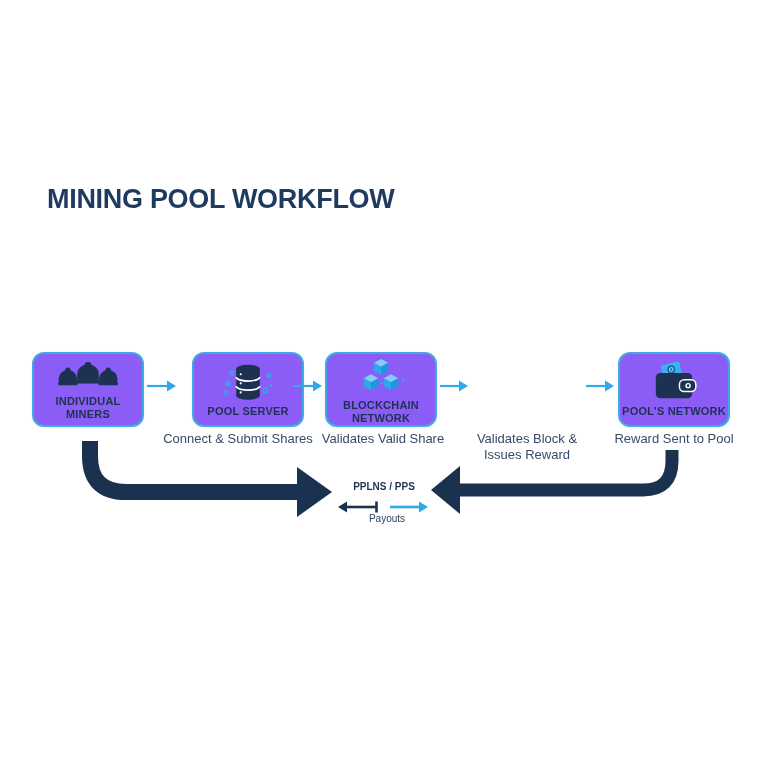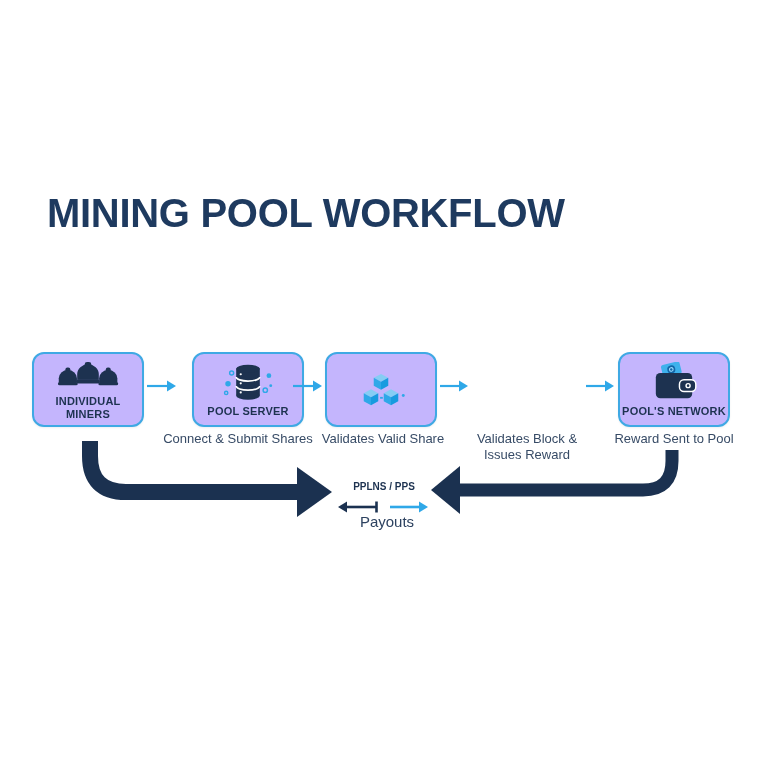--- a/index.html
+++ b/index.html
@@ -8,8 +8,8 @@
     font-family:"Liberation Sans", sans-serif; overflow:hidden;
   }
   .title{
-    position:absolute; left:47px; top:191px; margin:0;
-    font-size:40px; font-weight:bold; letter-spacing:-0.3px;
+    position:absolute; left:47px; top:184px; margin:0;
+    font-size:27px; font-weight:bold; letter-spacing:-0.3px;
     color:#1e3a5f;
   }
   .node{

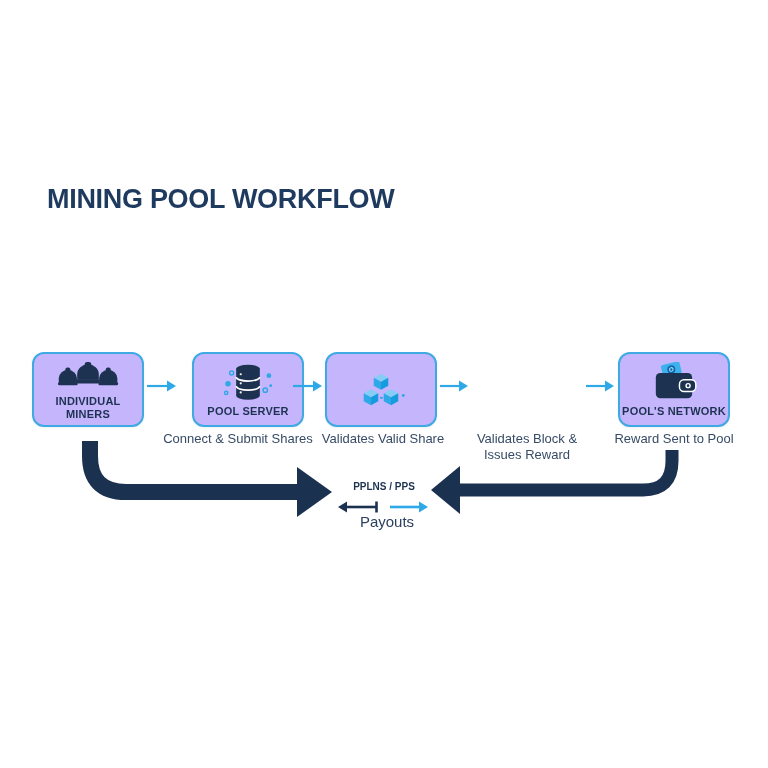--- a/index.html
+++ b/index.html
@@ -14,7 +14,7 @@
   }
   .node{
     position:absolute; top:352px; width:112px; height:75px;
-    background:#c4b5fd; border:2px solid #3fa9e4; border-radius:12px;
+    background:#8b5cf6; border:2px solid #3fa9e4; border-radius:12px;
     box-sizing:border-box;
     display:flex; flex-direction:column; align-items:center; justify-content:center;
     gap:3px; padding:4px 2px 2px 2px;

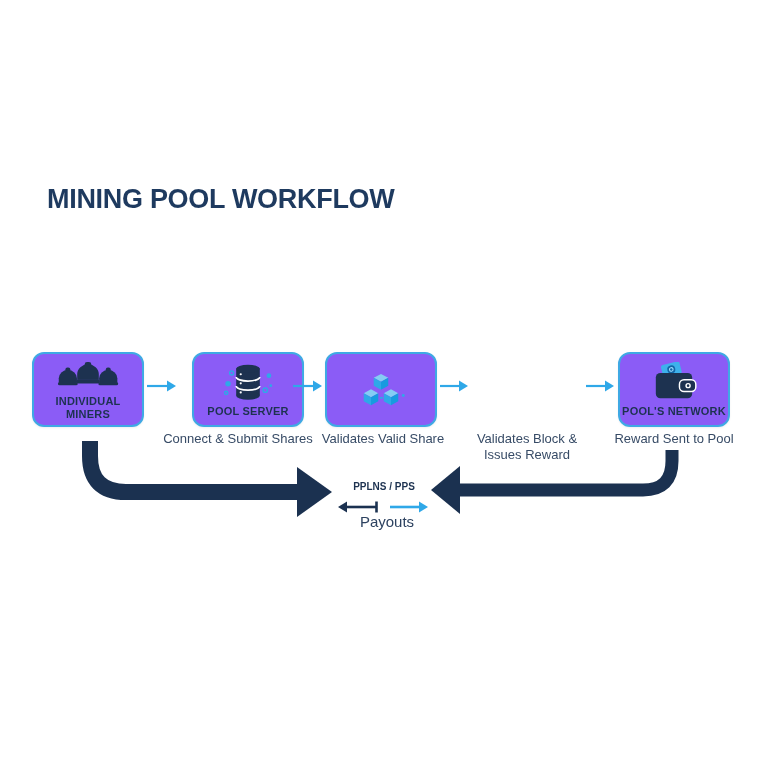--- a/index.html
+++ b/index.html
@@ -124,6 +124,7 @@
         <rect x="27" y="28.5" width="3" height="2" fill="#2fa8e8"></rect>
       </svg>
     </span>
+    <span class="node-label">BLOCKCHAIN NETWORK</span>
   </div>
 
 

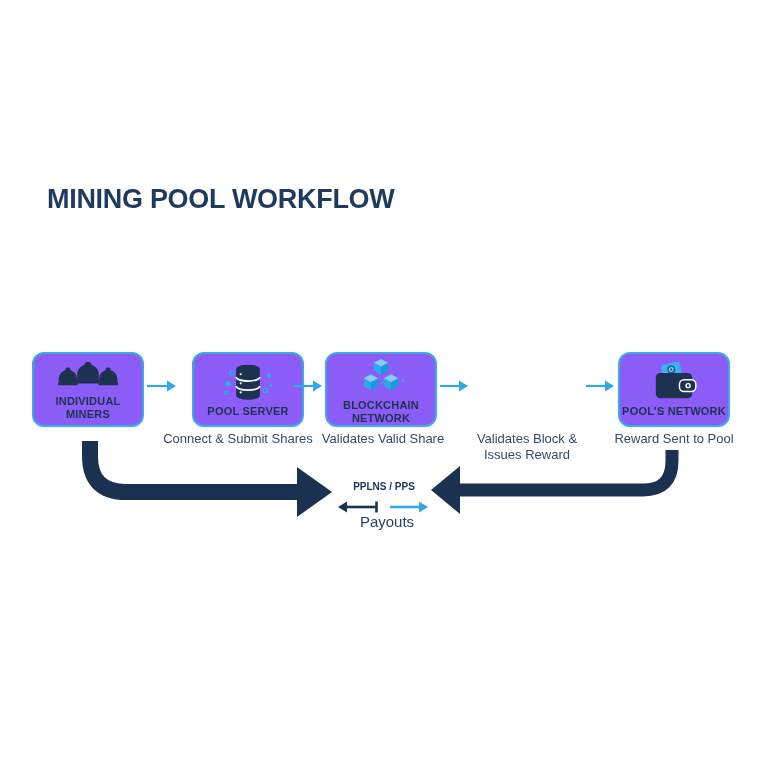--- a/index.html
+++ b/index.html
@@ -35,7 +35,7 @@
   }
   .distributed{left:156px; top:503px; width:160px; font-size:13px; color:#2d4260;}
   .pplns{left:314px; top:481px; width:140px; font-size:10px; font-weight:700;}
-  .payouts{left:322px; top:513px; width:130px; font-size:15px; color:#2d4260;}
+  .payouts{left:322px; top:513px; width:130px; font-size:10px; color:#2d4260;}
   .overlay{position:absolute; left:0; top:0; pointer-events:none;}
 </style>
 </head>

